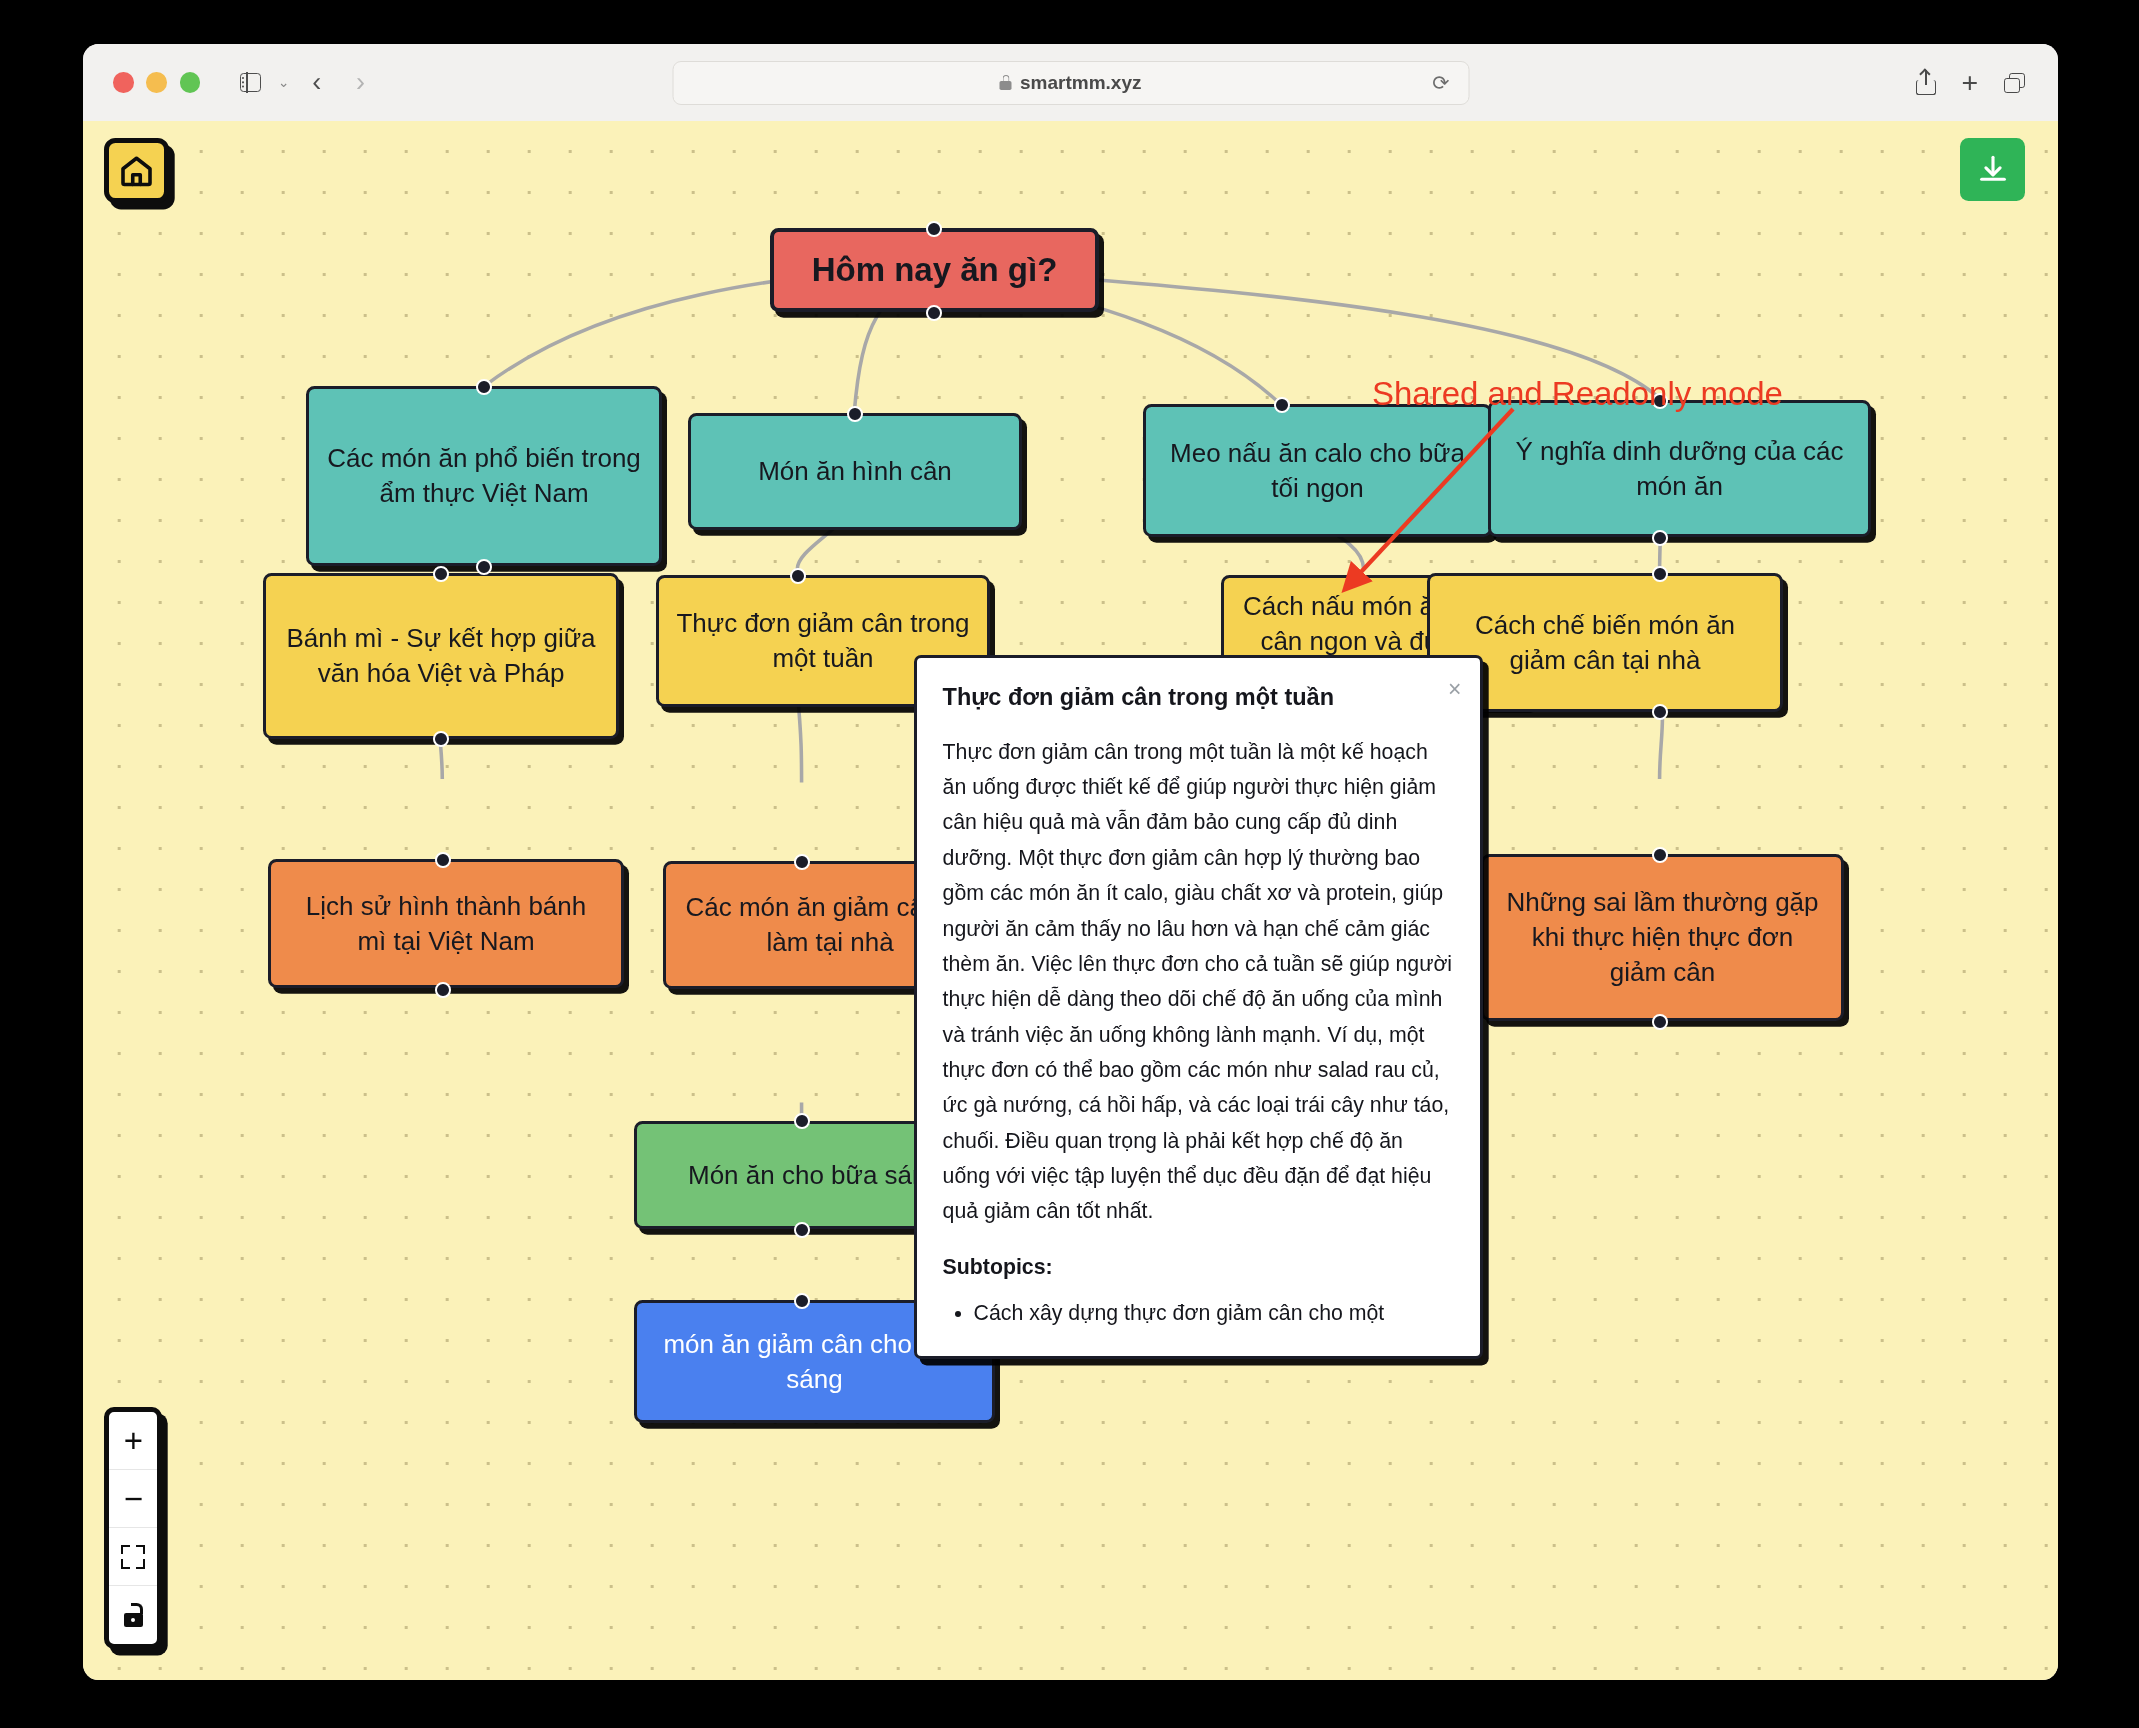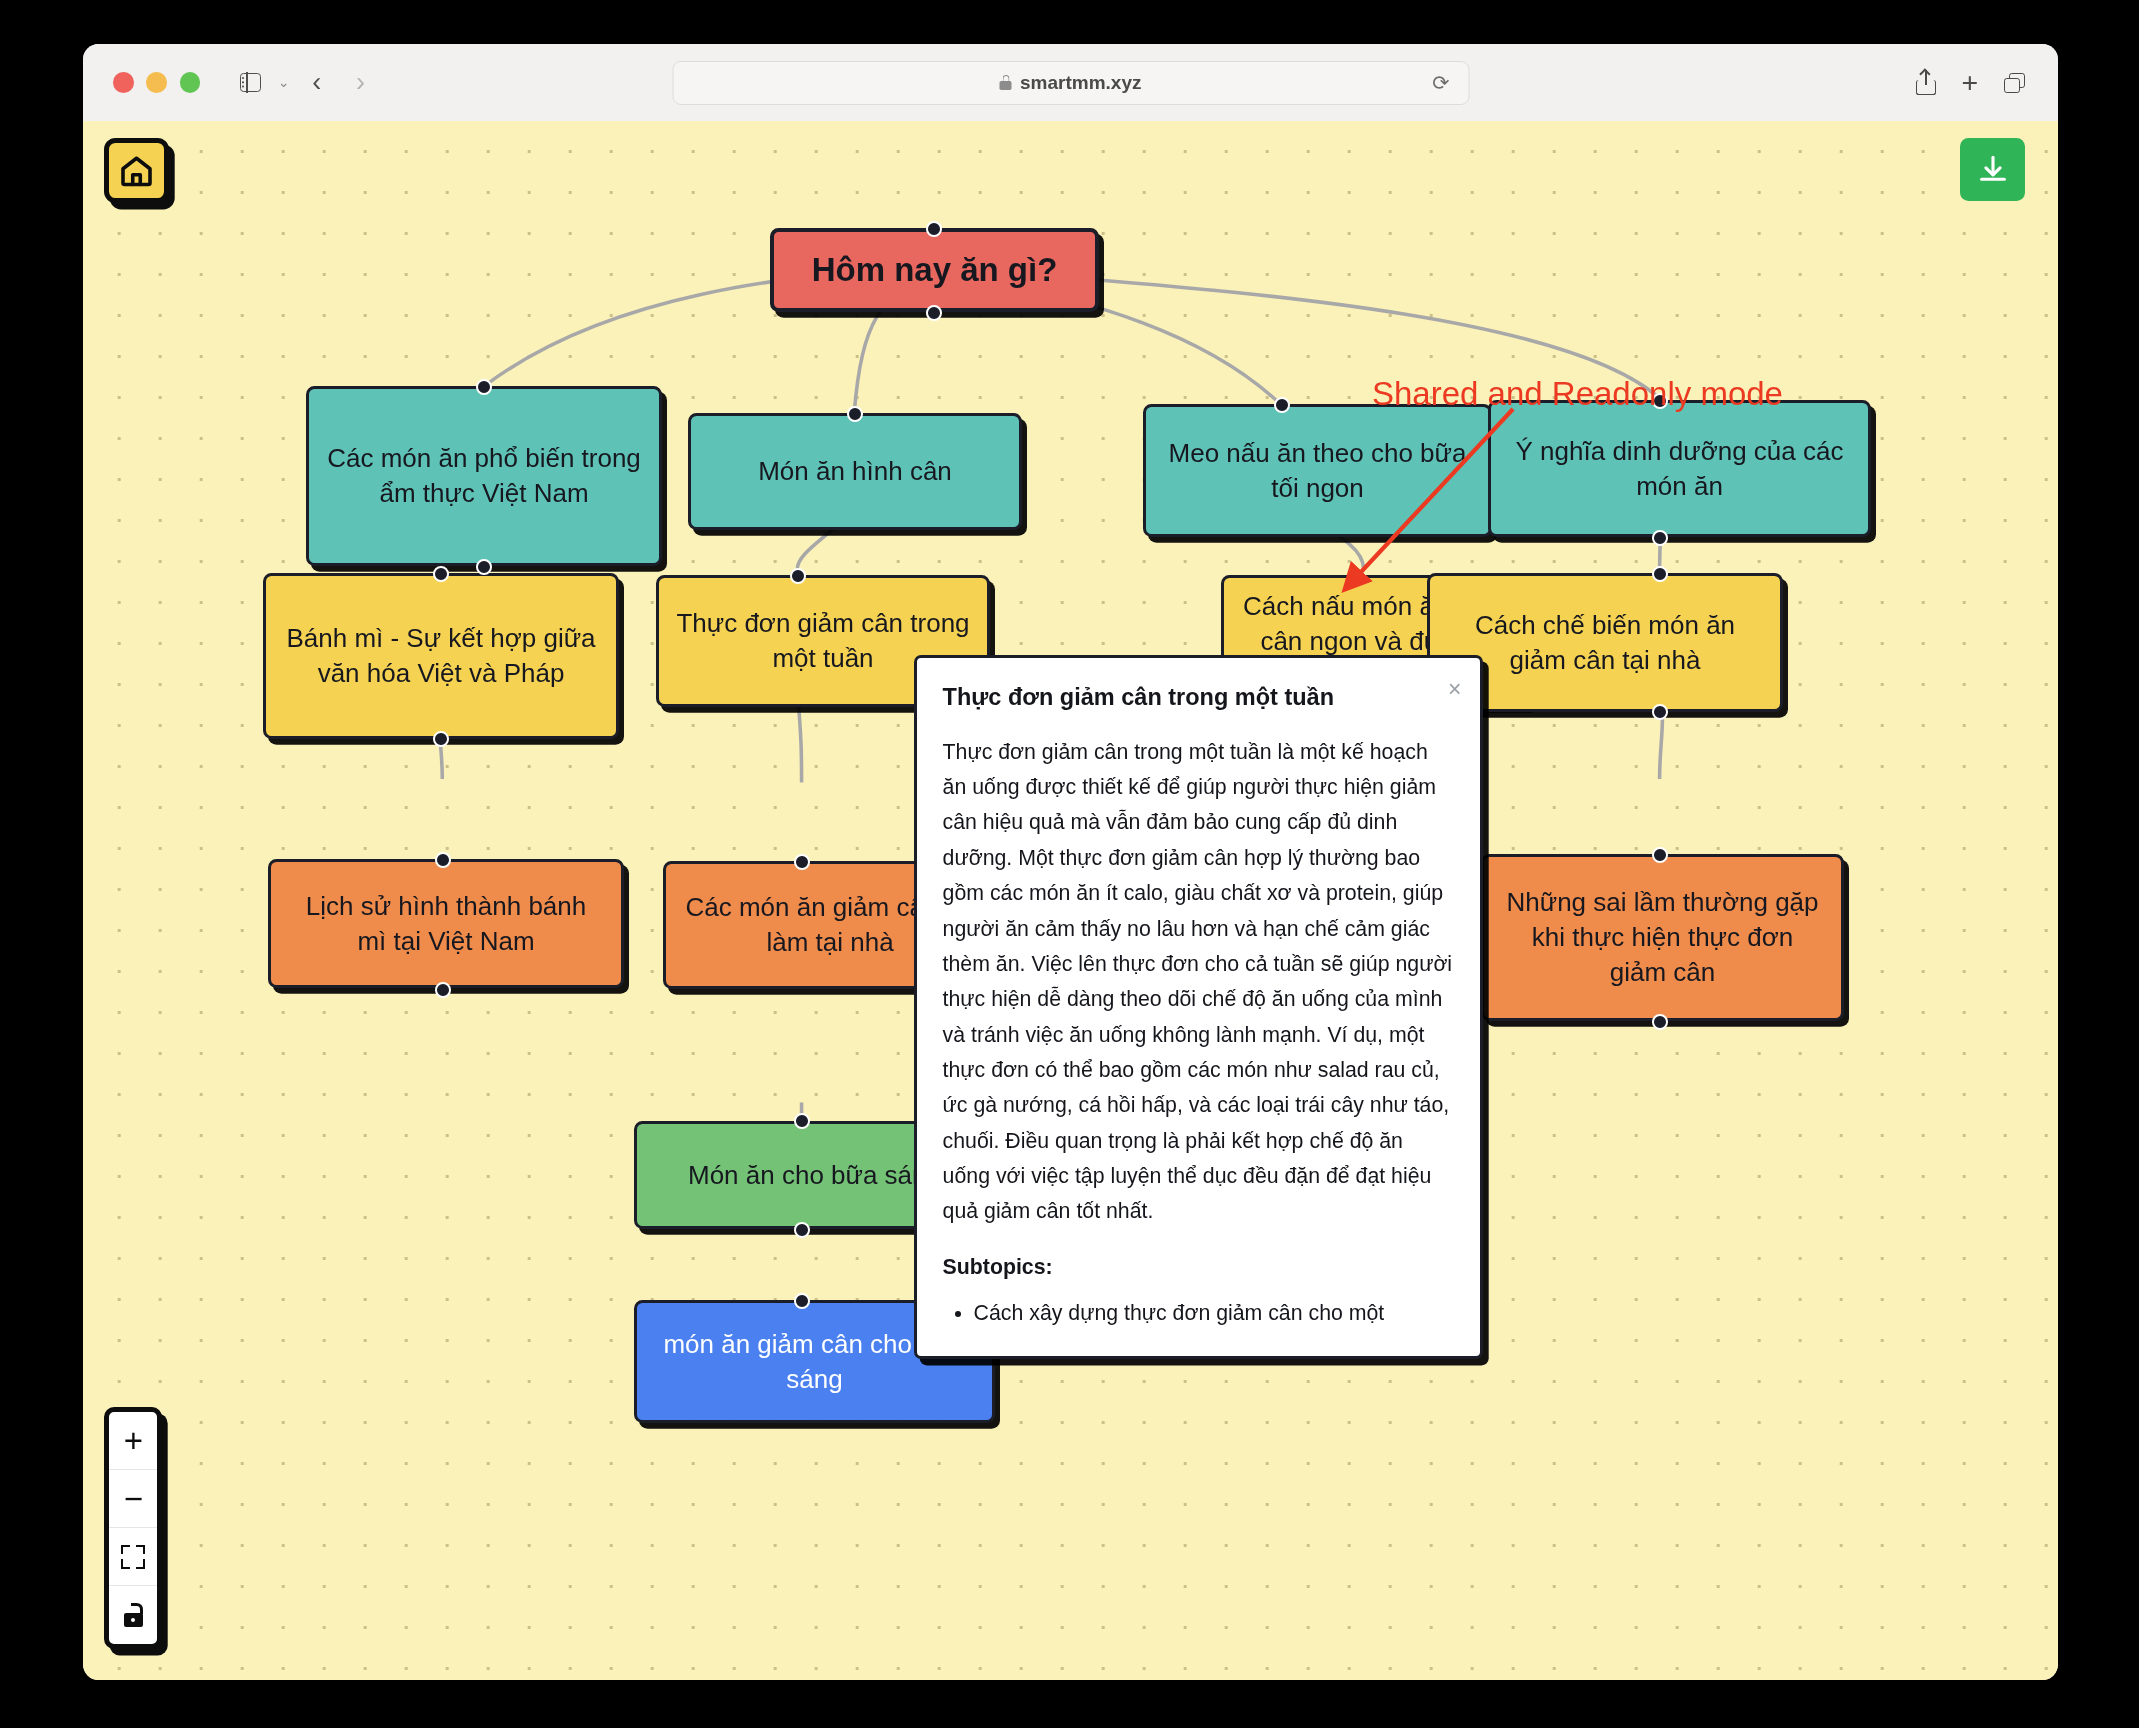--- a/index.html
+++ b/index.html
@@ -414,7 +414,7 @@
     <div class="port" style="left:764px; top:285px;"></div>
 
     <div class="node teal" style="left:1060px; top:283px; width:349px; height:133px;">
-      <span>Meo nấu ăn theo cho bữa tối ngon</span>
+      <span>Meo nấu ăn calo cho bữa tối ngon</span>
     </div>
     <div class="port" style="left:1191px; top:276px;"></div>
 

